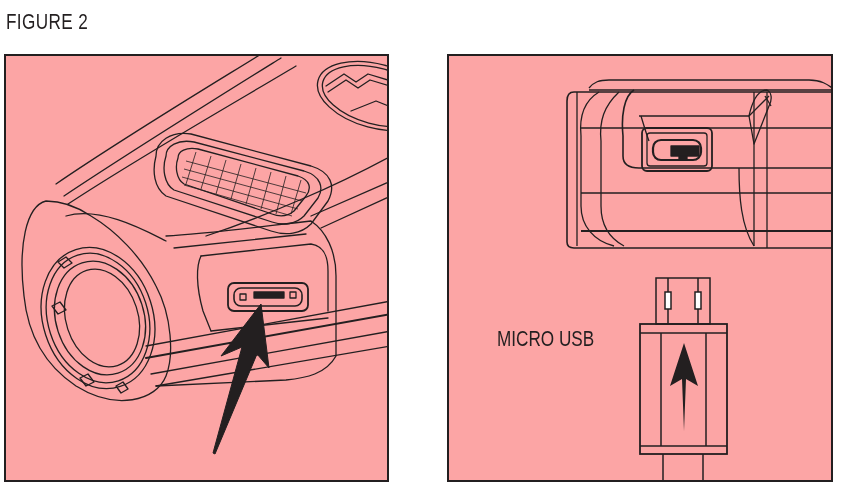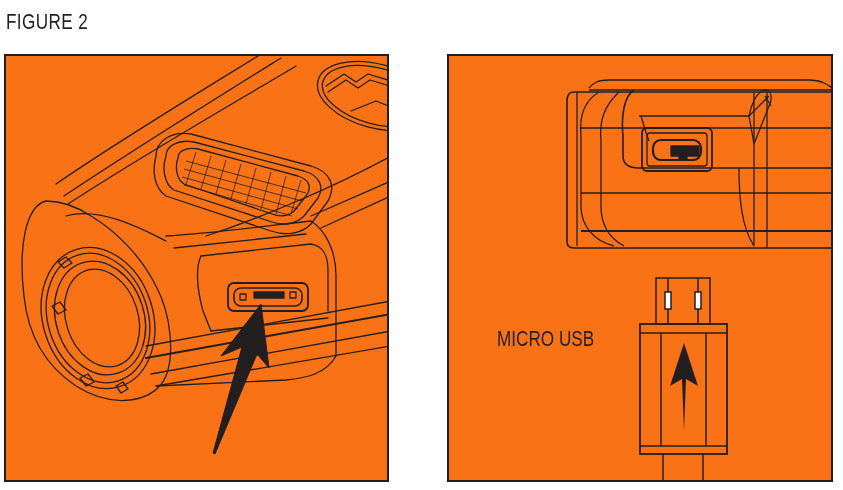--- a/index.html
+++ b/index.html
@@ -12,7 +12,7 @@
   }
   .panel {
     position: absolute; box-sizing: border-box;
-    border: 2.5px solid #231f20; background: #f97316; overflow: hidden;
+    border: 2.5px solid #231f20; background: #fca5a5; overflow: hidden;
   }
   .panel-left { left: 4px; top: 54px; width: 385px; height: 428px; }
   .panel-right { left: 447px; top: 54px; width: 386px; height: 428px; }

